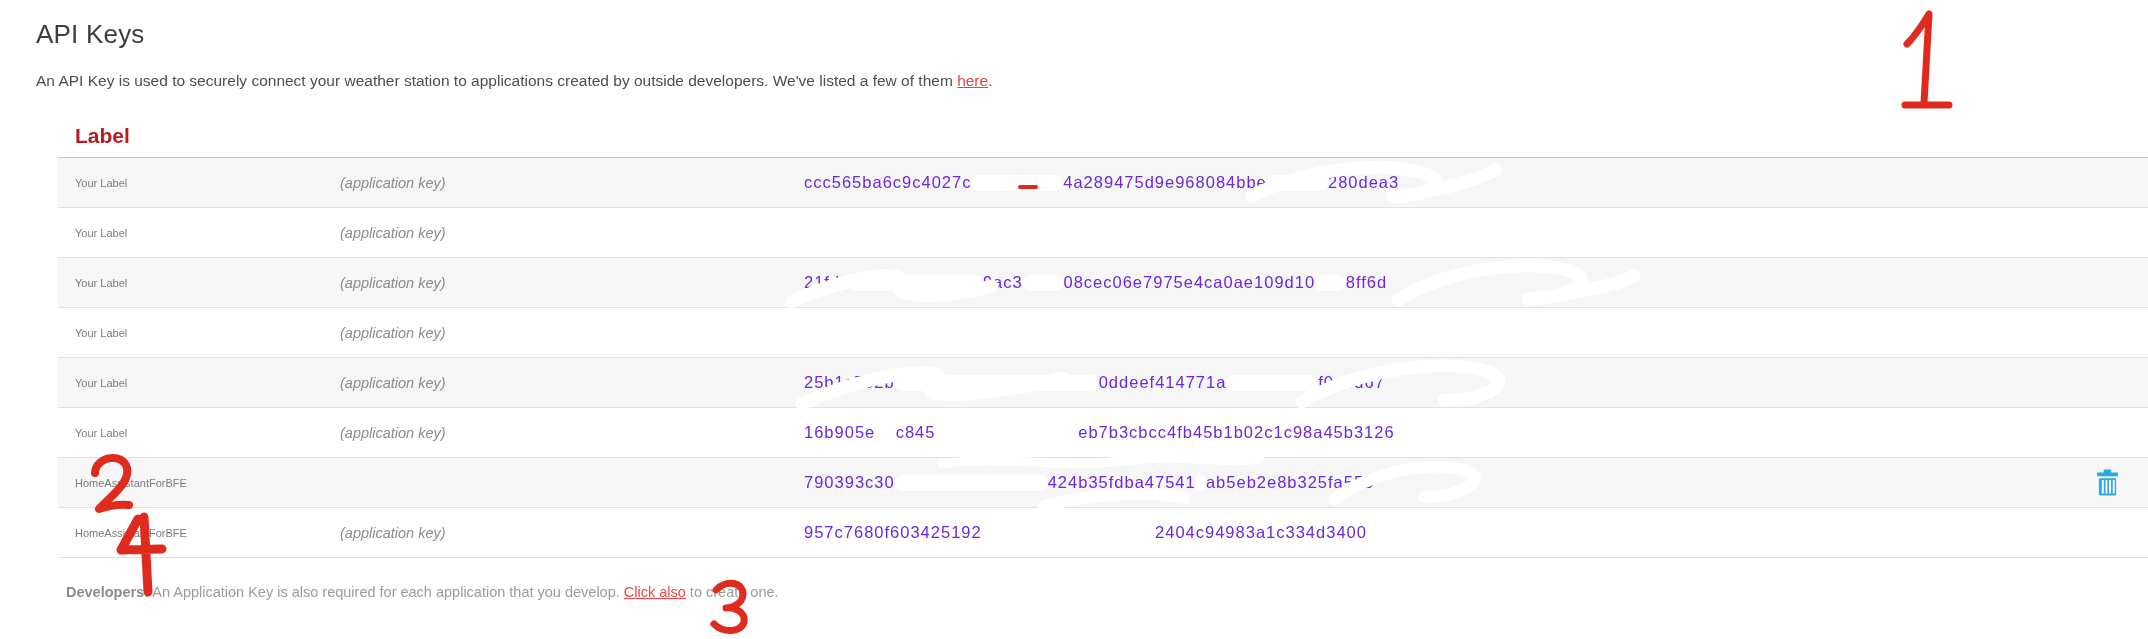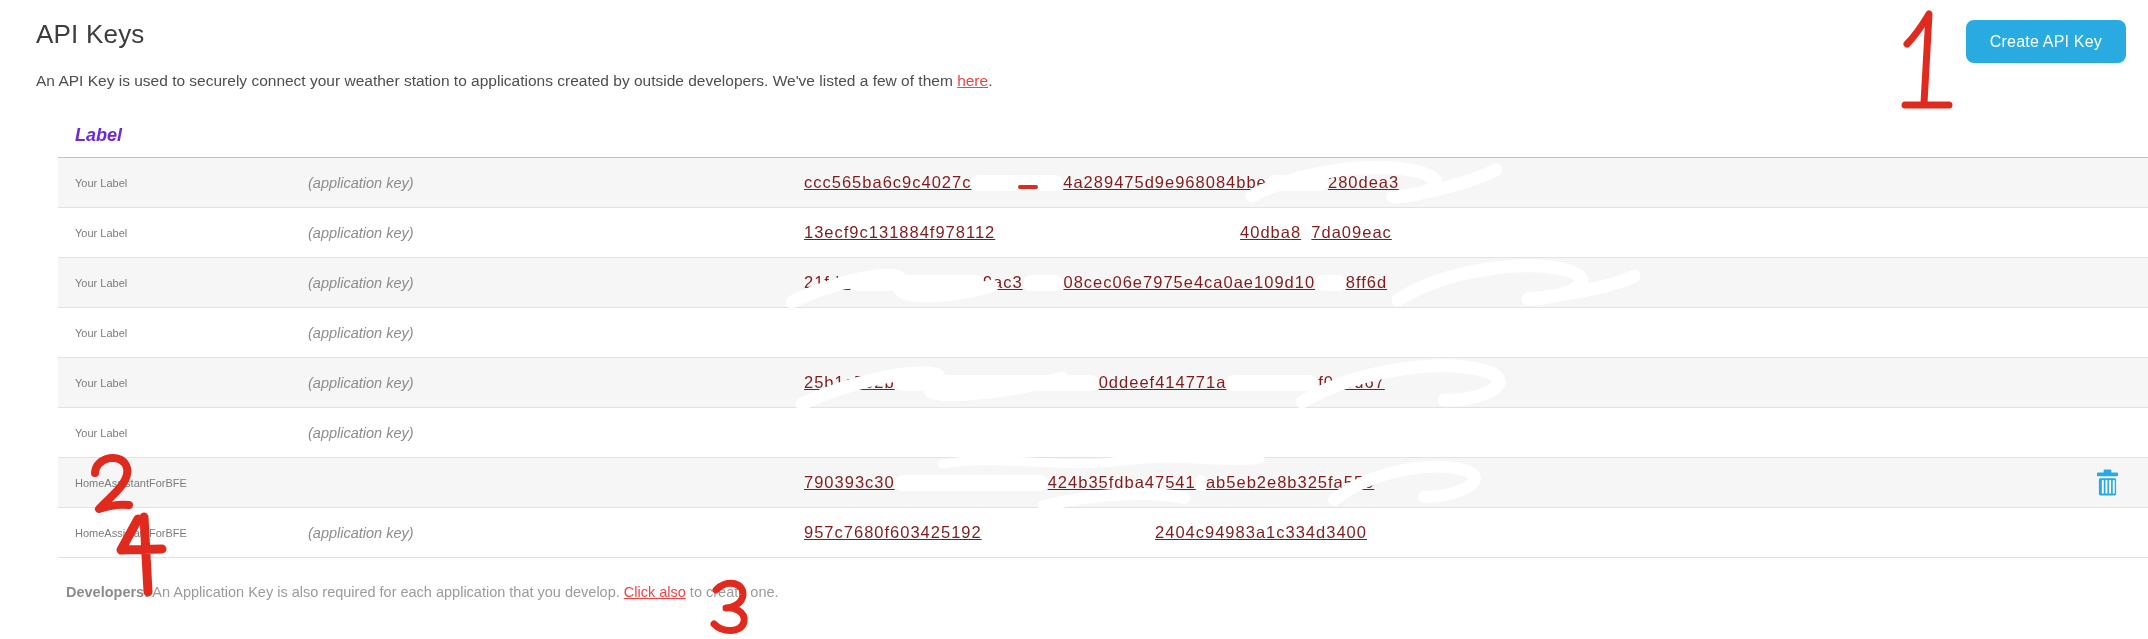--- a/index.html
+++ b/index.html
@@ -136,7 +136,6 @@
     <p class="dev-note"><b>Developers:</b><span> An Application Key is also required for each application that you develop. </span><a class="link">Click also</a><span> to create one.</span></p>
   </div>
 
-  <button class="create-btn">Create API Key</button>
 
   <svg class="overlay" width="2148" height="639" viewBox="0 0 2148 639">
     <g stroke="#ffffff" fill="none" stroke-linecap="round" stroke-linejoin="round">

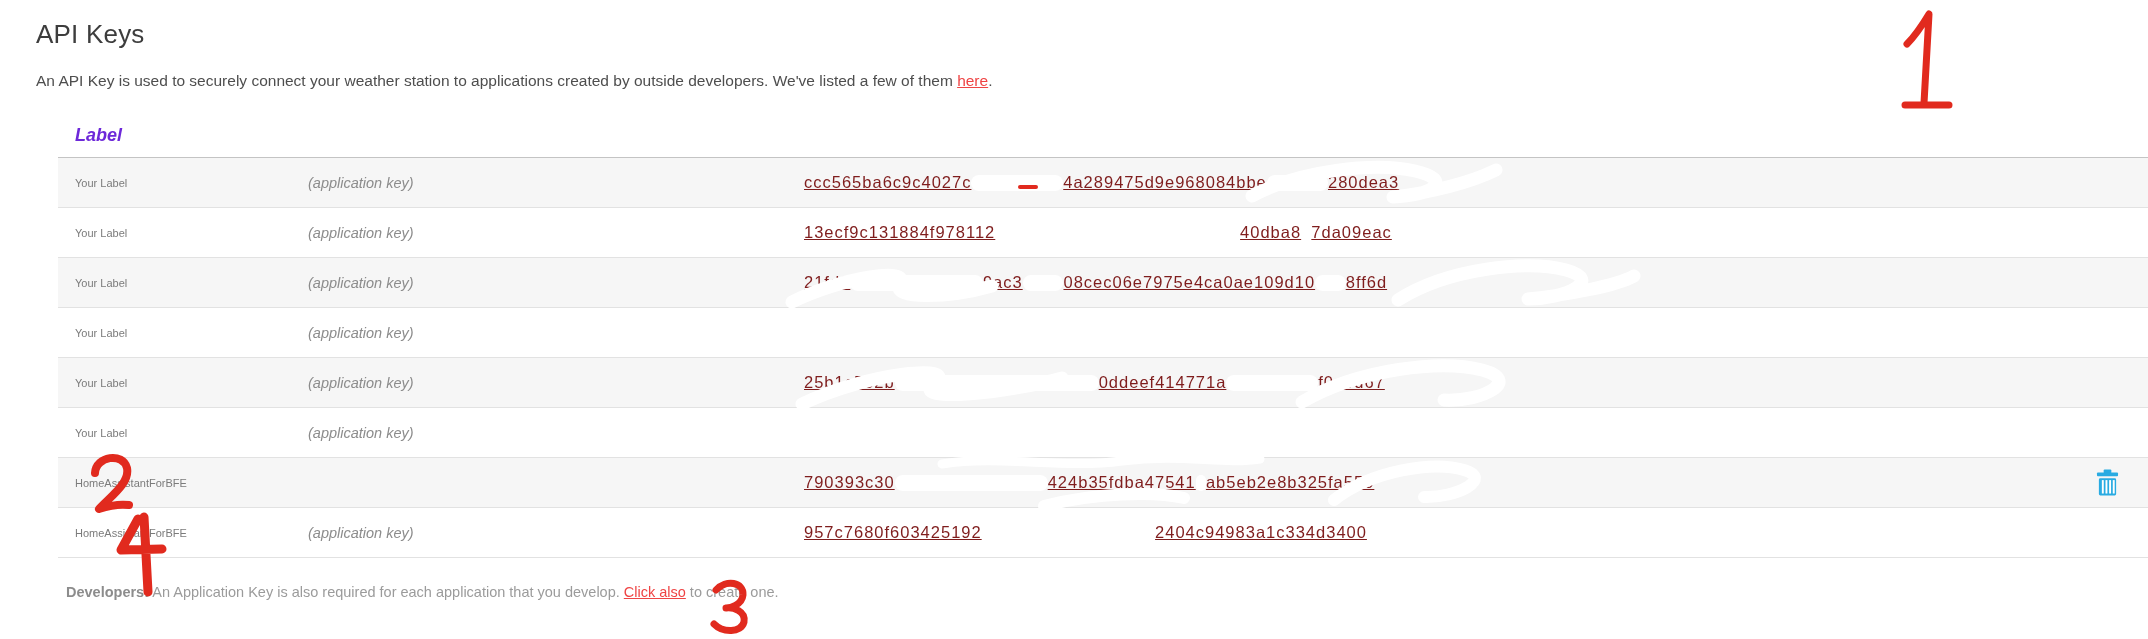--- a/index.html
+++ b/index.html
@@ -28,7 +28,7 @@
     padding-left:17px; height:44px; align-items:center;
     border-bottom:1px solid #c4c4c4;
   }
-  .thead .hcell { font-size:18px; font-weight:700; color:#6d28d9;font-style:italic; }
+  .thead .hcell { font-size:21px; font-weight:700; color:#b91c1c; }
 
   .row {
     display:grid; grid-template-columns:233px 496px 1fr 110px;

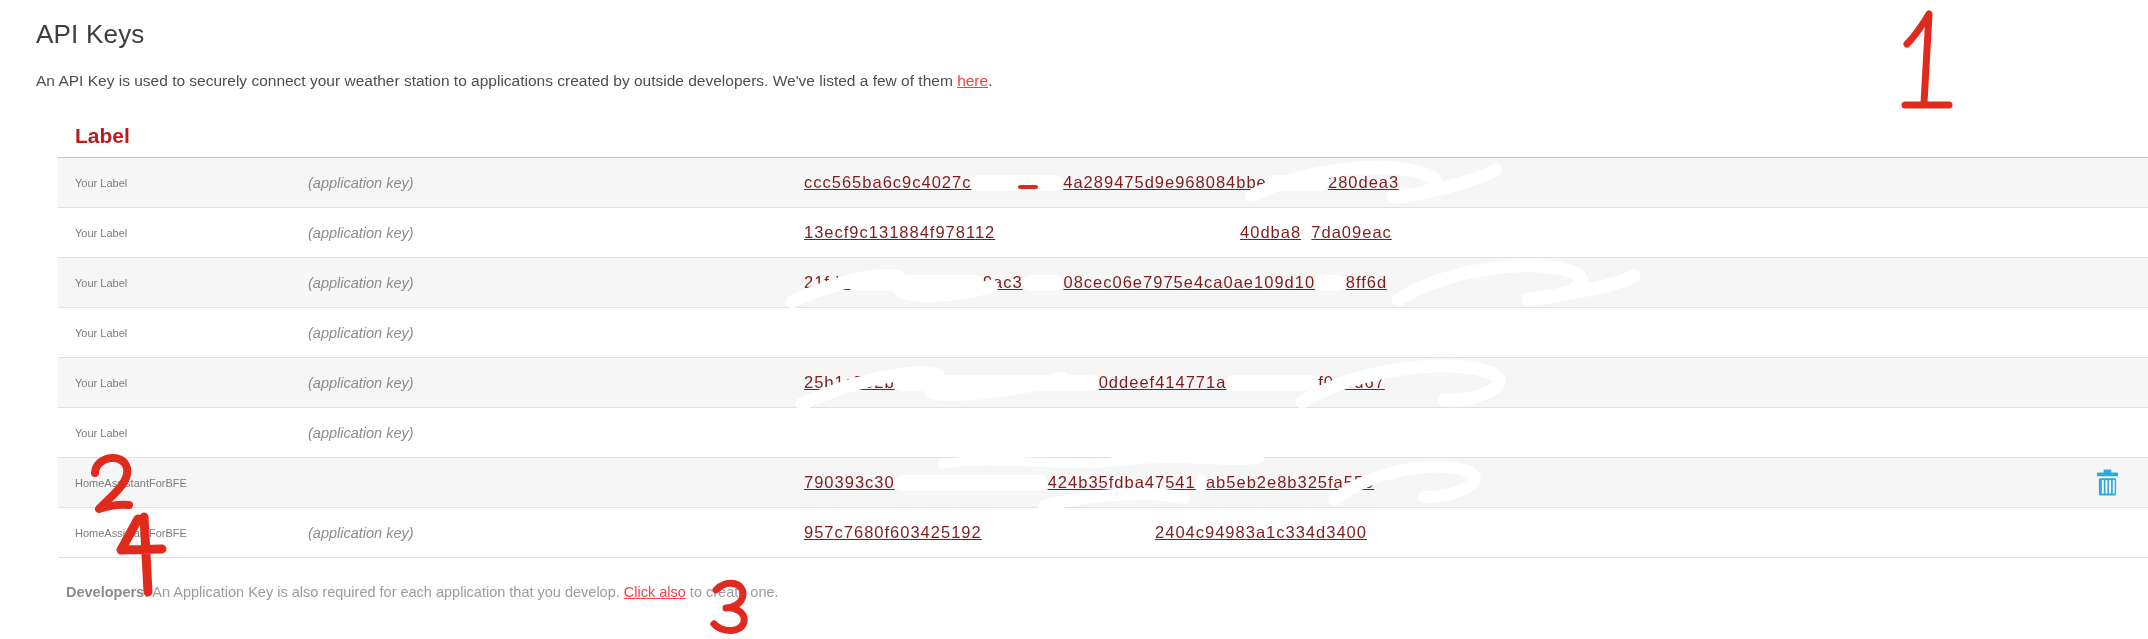--- a/index.html
+++ b/index.html
@@ -37,7 +37,7 @@
   }
   .row.stripe { background:#f6f6f6; }
   .cell-label { font-size:11px; color:#7b7b7b; }
-  .cell-sub { font-size:14.5px; font-style:italic; color:#8c8c8c; }
+  .cell-sub { font-size:14.5px; font-style:italic; color:#8c8c8c;margin-left:32px; }
   .cell-key { font-size:16.5px; letter-spacing:1px; color:#7f1d1d; white-space:nowrap;text-decoration:underline; }
   .cell-action { text-align:center; }
 

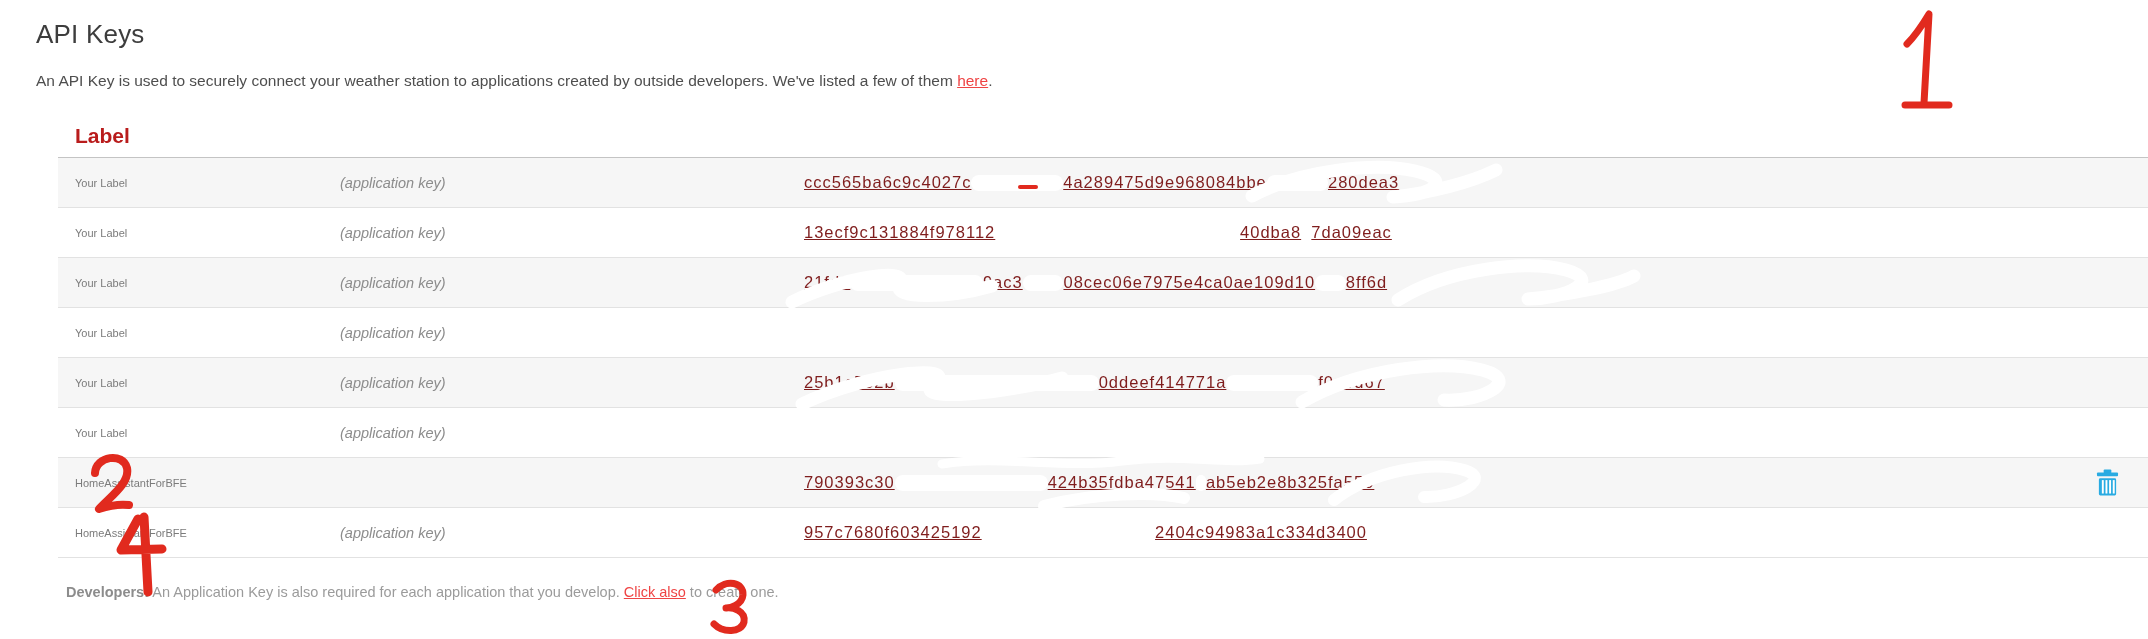--- a/index.html
+++ b/index.html
@@ -38,7 +38,7 @@
   .row.stripe { background:#f6f6f6; }
   .cell-label { font-size:11px; color:#7b7b7b; }
   .cell-sub { font-size:14.5px; font-style:italic; color:#8c8c8c;margin-left:32px; }
-  .cell-key { font-size:16.5px; letter-spacing:1px; color:#7f1d1d; white-space:nowrap;text-decoration:underline; }
+  .cell-key { font-size:16.5px; letter-spacing:1px; color:#6d28d9; white-space:nowrap; }
   .cell-action { text-align:center; }
 
   .redact {

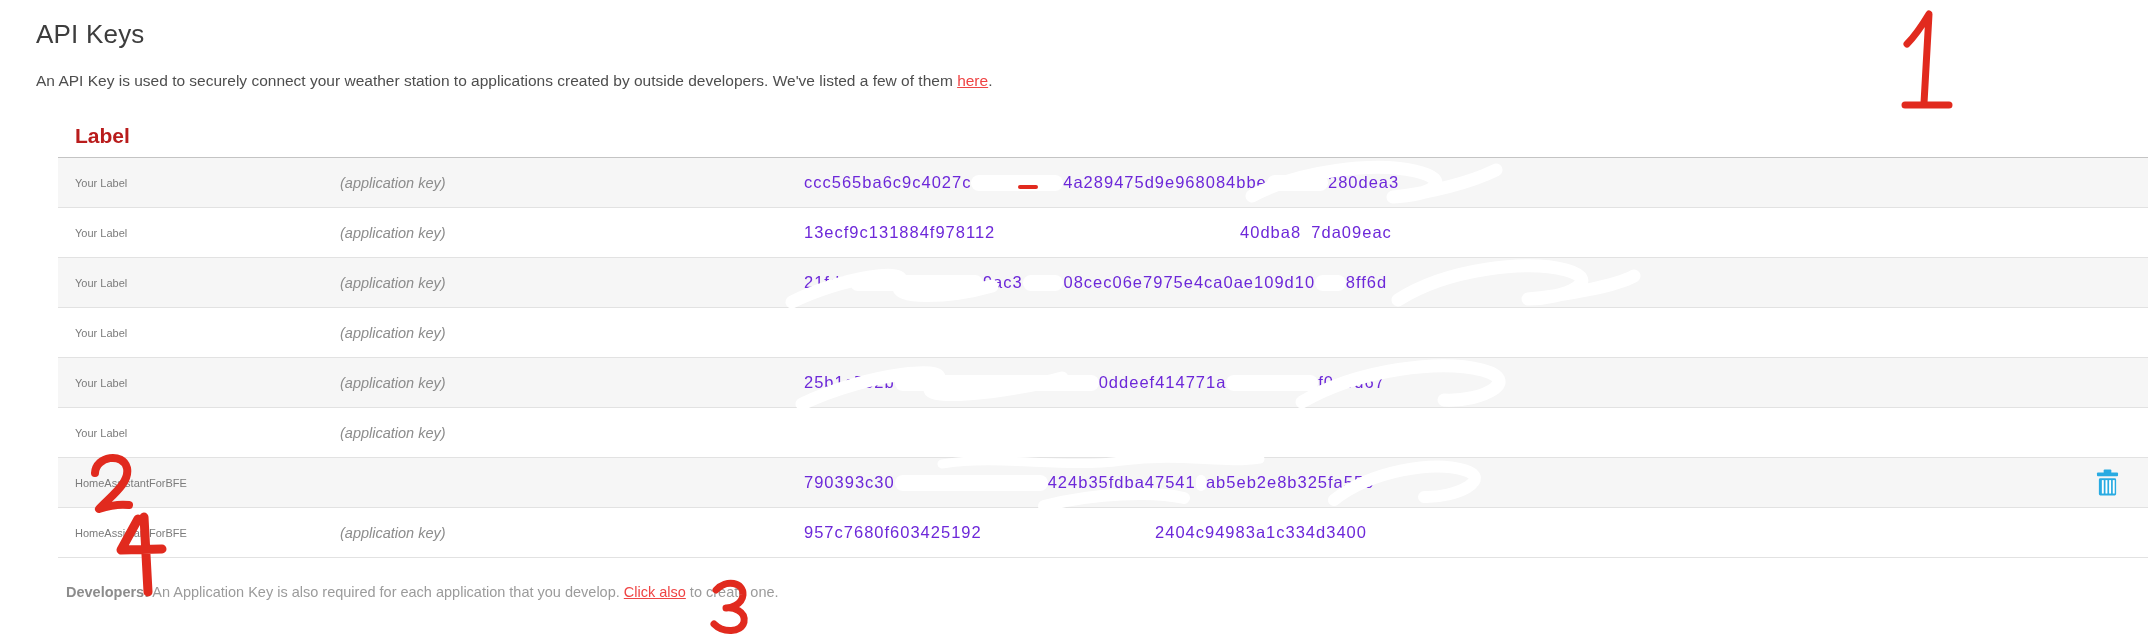--- a/index.html
+++ b/index.html
@@ -79,7 +79,6 @@
           <div class="row">
             <div class="cell-label">Your Label</div>
             <div class="cell-sub">(application key)</div>
-            <div class="cell-key"><span>13ecf9c131884f978112</span><span class="redact" style="width: 244.8px;"></span><span>40dba8</span><span class="redact" style="width: 10.2px;"></span><span>7da09eac</span></div>
             <div class="cell-action"></div>
           </div>
           <div class="row stripe">

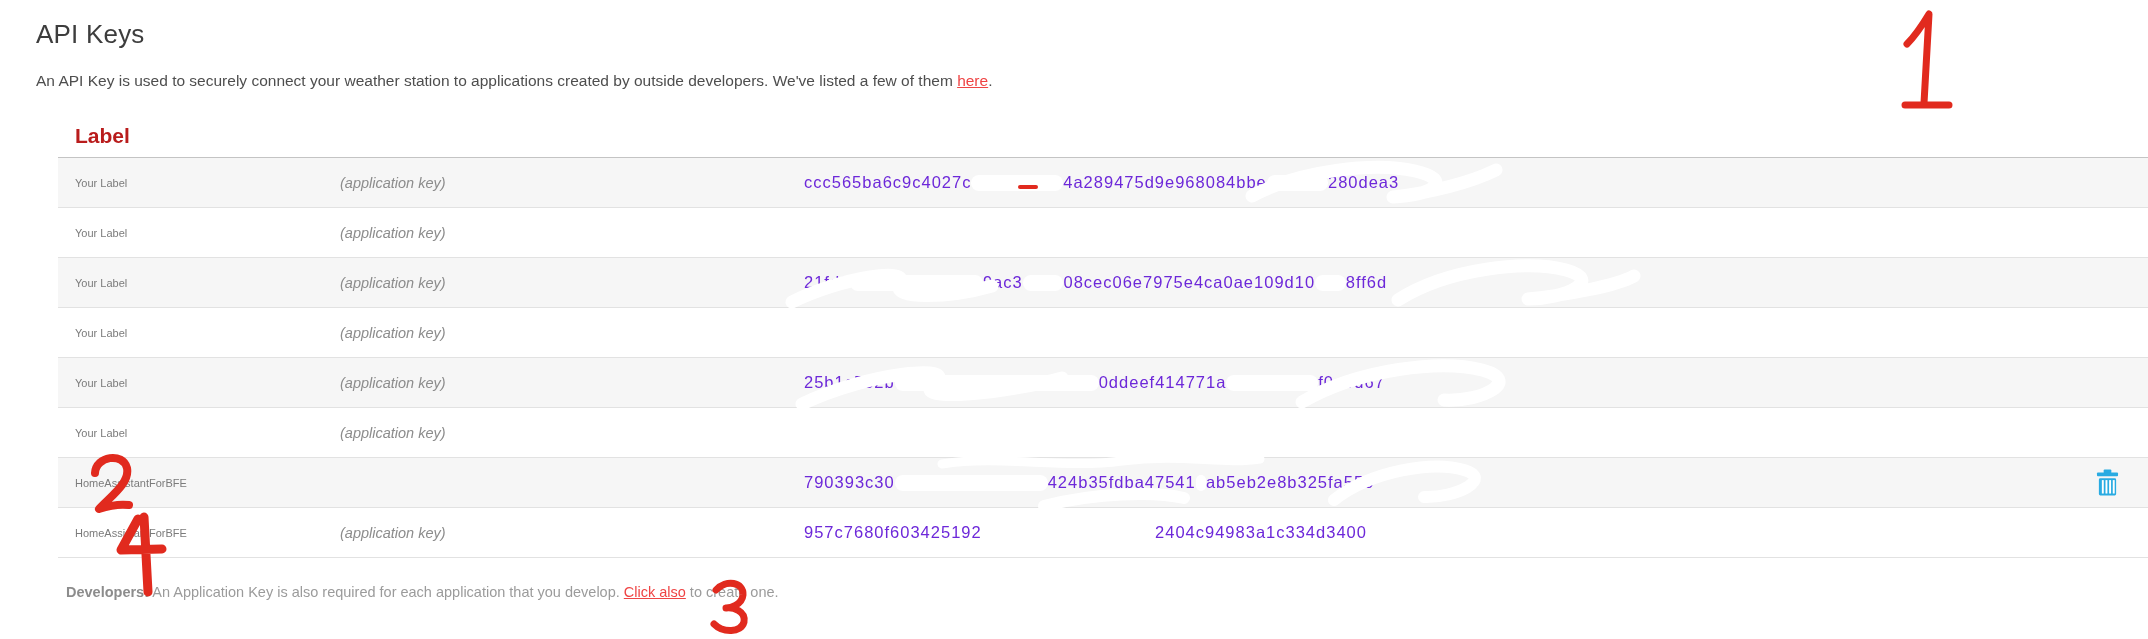--- a/index.html
+++ b/index.html
@@ -101,6 +101,7 @@
           <div class="row">
             <div class="cell-label">Your Label</div>
             <div class="cell-sub">(application key)</div>
+            <div class="cell-key"><span>16b905e</span><span class="redact" style="width: 20.4px;"></span><span>c845</span><span class="redact" style="width: 142.8px;"></span><span>eb7b3cbcc4fb45b1b02c1c98a45b3126</span></div>
             <div class="cell-action"></div>
           </div>
           <div class="row stripe">

